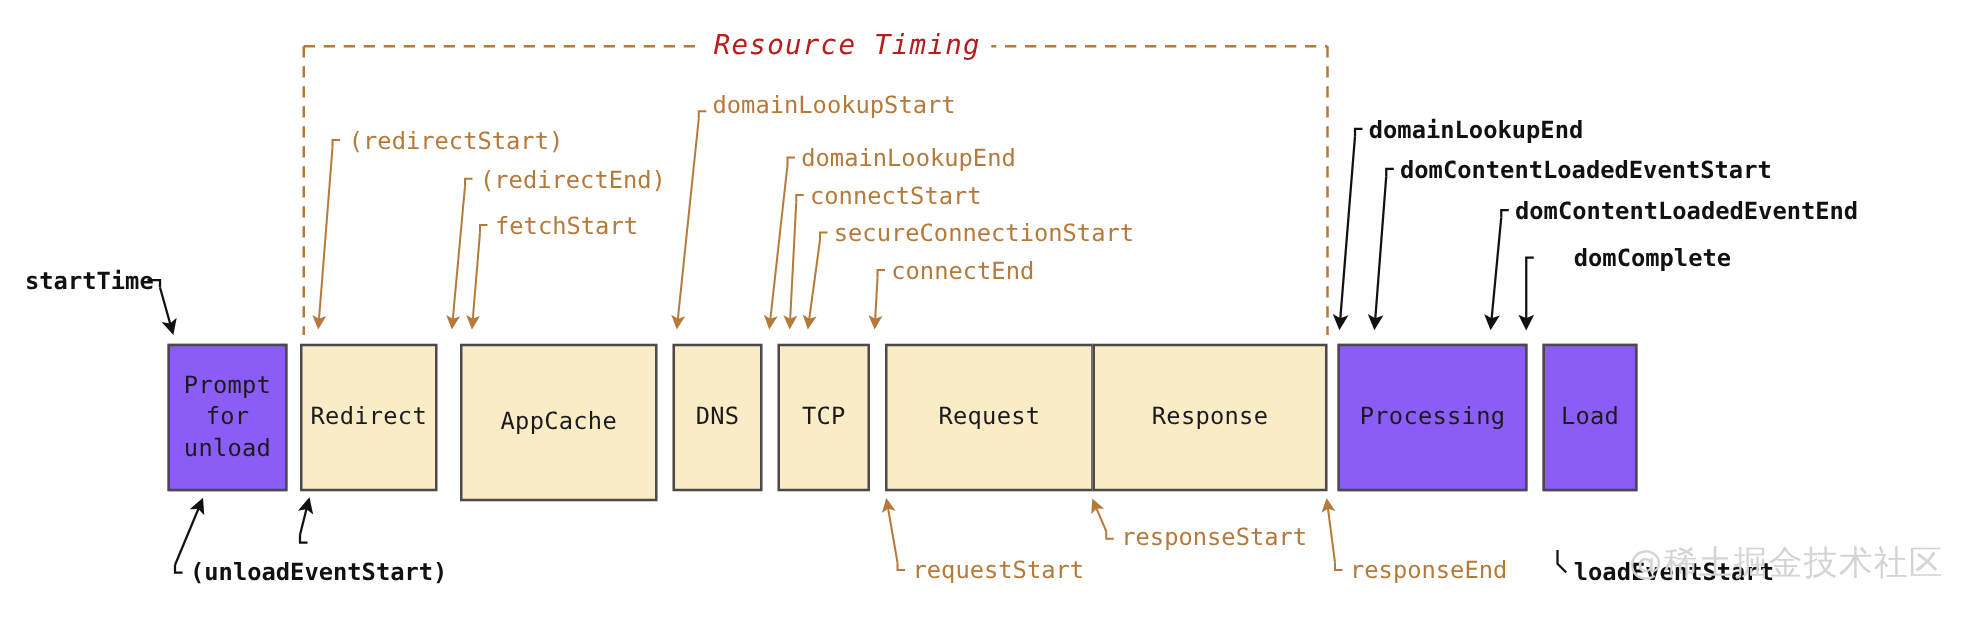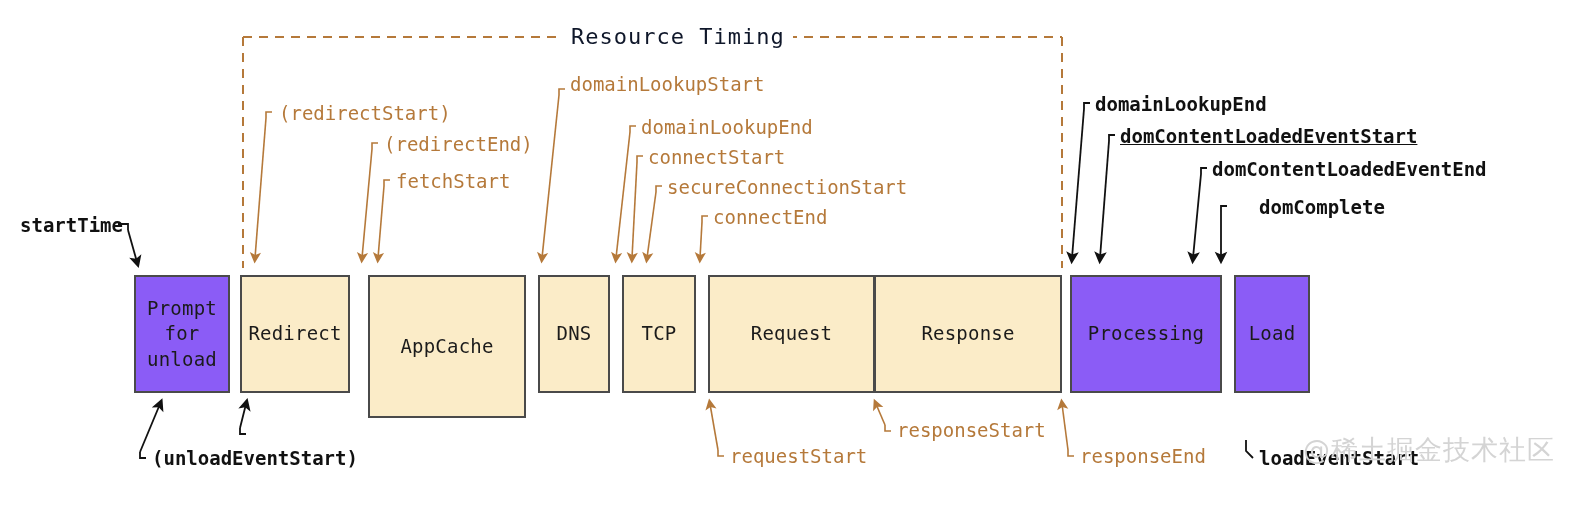--- a/index.html
+++ b/index.html
@@ -50,11 +50,12 @@
   .lbl.brown { color: #b5793a; }
   .lbl.black { color: #111111; font-weight: bold; }
   .lbl.title {
-    color: #0f172a;
+    color: #b91c1c;
     font-size: 22px;
     letter-spacing: 1px;
     background: #ffffff;
     padding: 0 8px;
+    font-style: italic;
   }
   .watermark {
     position: absolute;

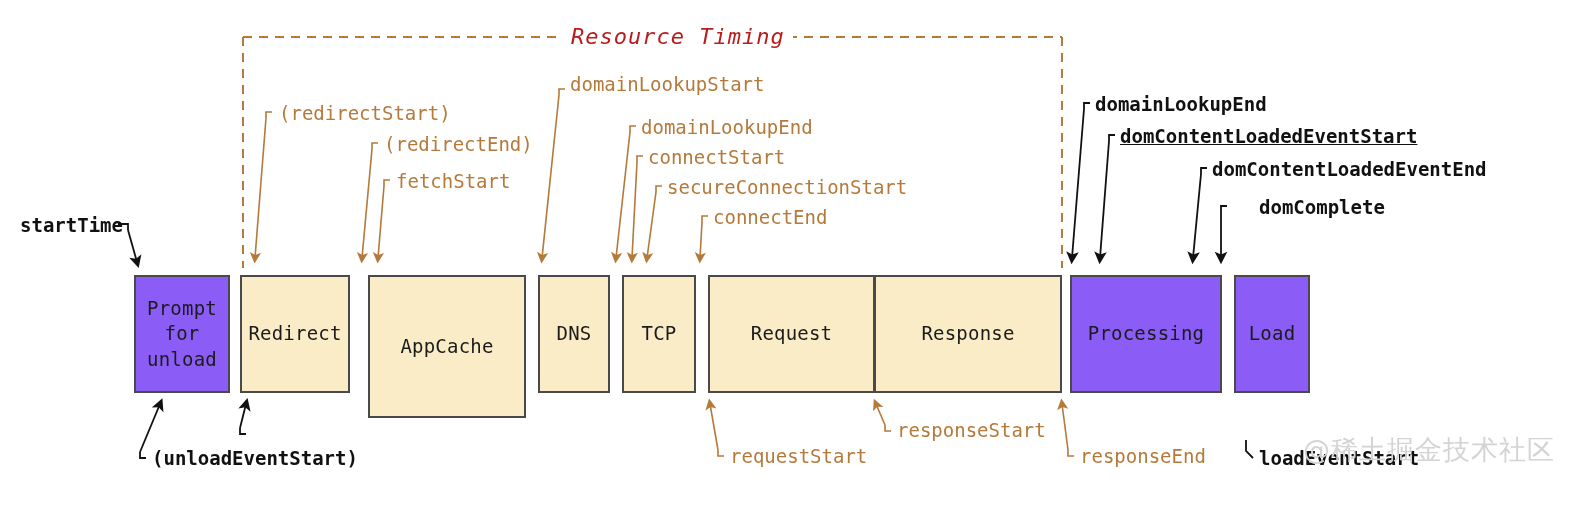--- a/index.html
+++ b/index.html
@@ -182,7 +182,7 @@
   <div class="lbl brown" style="left:667px; top:178px;">secureConnectionStart</div>
   <div class="lbl brown" style="left:713px; top:208px;">connectEnd</div>
   <div class="lbl black" style="left:1095px; top:95px;">domainLookupEnd</div>
-  <div class="lbl black" style="left:1120px; top:127px;text-decoration:underline;">domContentLoadedEventStart</div>
+  <div class="lbl black" style="left:1120px; top:127px;">domContentLoadedEventStart</div>
   <div class="lbl black" style="left:1212px; top:160px;">domContentLoadedEventEnd</div>
   <div class="lbl black" style="left:1232px; top:198px;margin-left:27px;">domComplete</div>
 

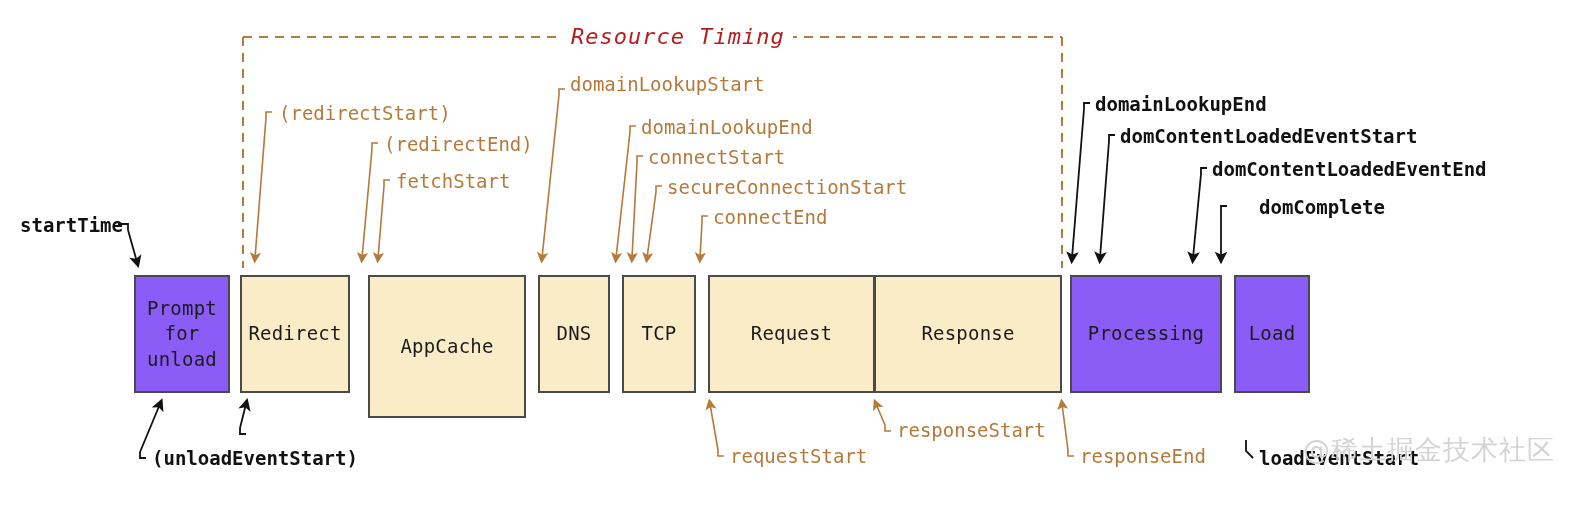--- a/index.html
+++ b/index.html
@@ -194,7 +194,7 @@
   <div class="phase-box yellow" style="left:240px; top:275px; width:110px; height:118px;">
     <span>Redirect</span>
   </div>
-  <div class="phase-box yellow" style="left:368px; top:275px; width:158px; height:143px;">
+  <div class="phase-box yellow" style="left:368px; top:275px; width:158px; height:126px;">
     <span>AppCache</span>
   </div>
   <div class="phase-box yellow" style="left:538px; top:275px; width:72px; height:118px;">

